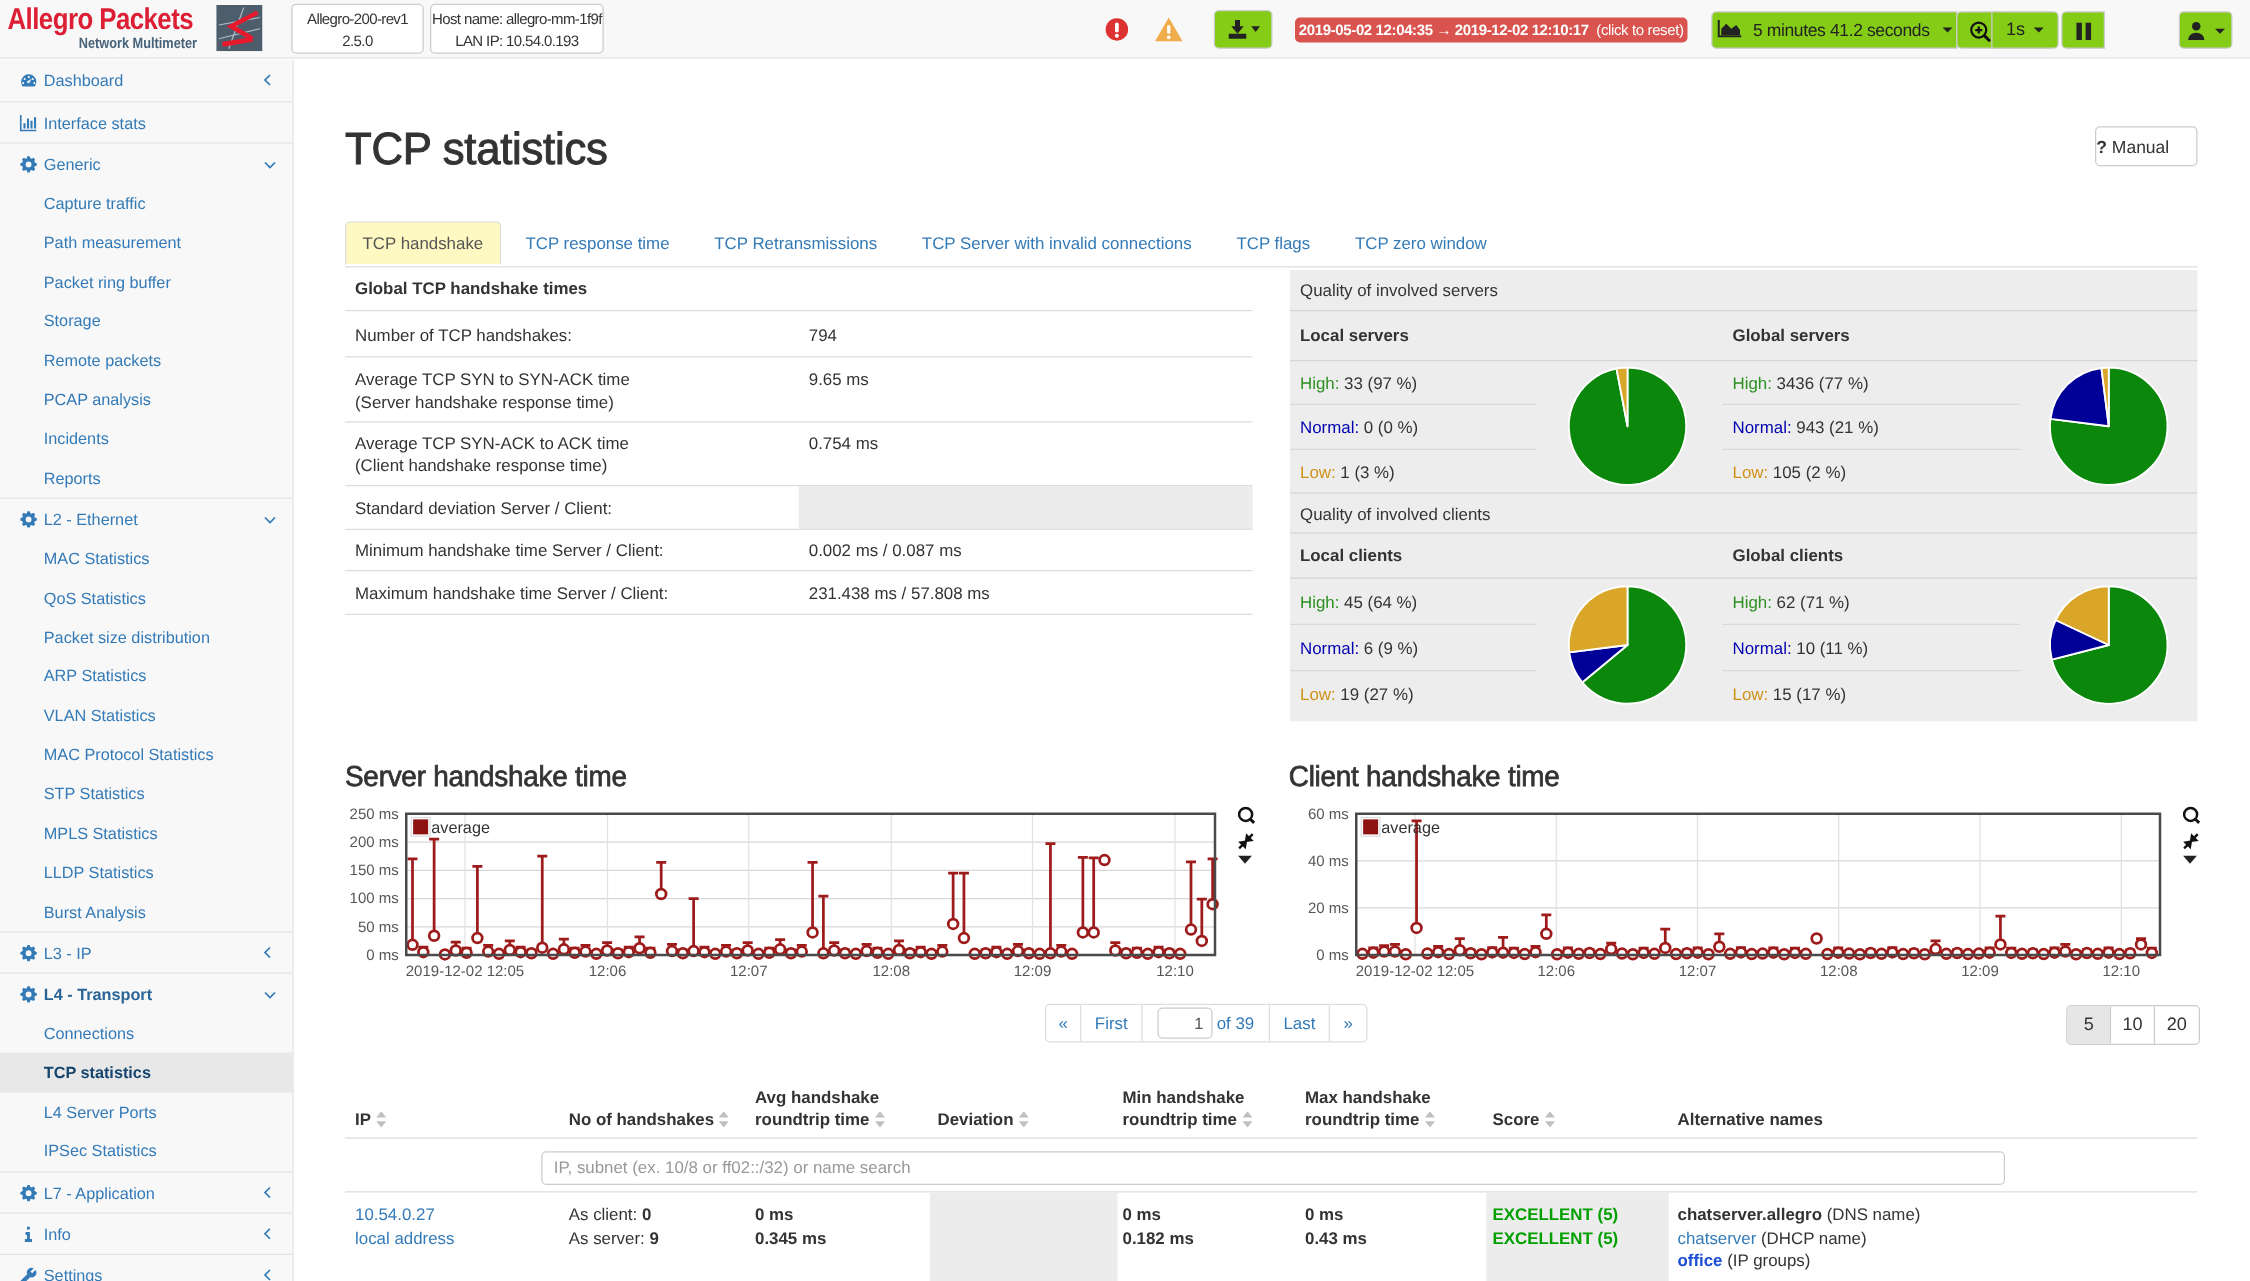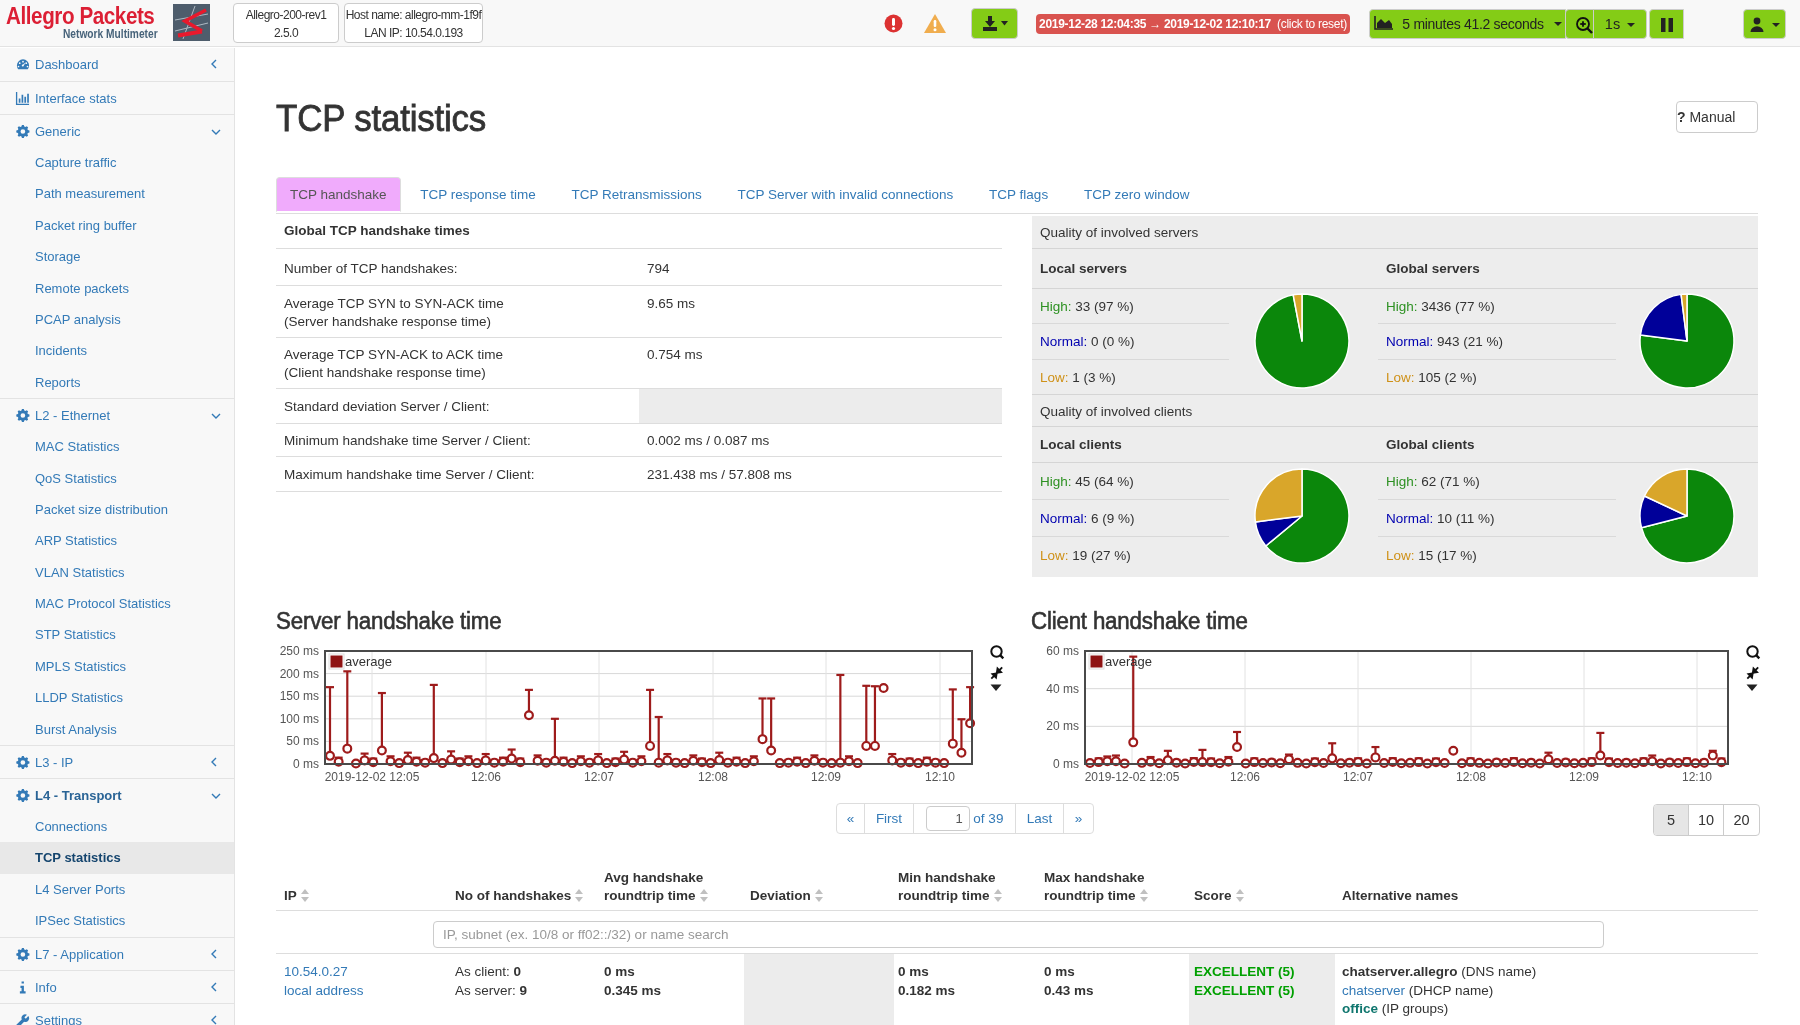--- a/index.html
+++ b/index.html
@@ -80,7 +80,7 @@
         <rect x="1" y="11" width="14" height="4" fill="#222"></rect>
         <path d="M19 5l7 0-3.5 4.5z" fill="#222"></path>
       </svg></div>
-    <div id="pill"><b>2019-12-28 12:04:35 → 2019-12-02 12:10:17</b>&nbsp; (click to reset)</div>
+    <div id="pill"><b>2019-05-02 12:04:35 → 2019-12-02 12:10:17</b>&nbsp; (click to reset)</div>
     <div class="tbtn" style="left:1369px;top:9px;width:197px;height:30px;border-radius:4px 0 0 4px;"><span style="display:inline-flex;align-items:center;gap:7px;margin-top:5px">
         <svg width="22" height="17" viewBox="0 0 22 17">
           <path d="M2 1v13h18" stroke="#222" stroke-width="1.6" fill="none"></path>

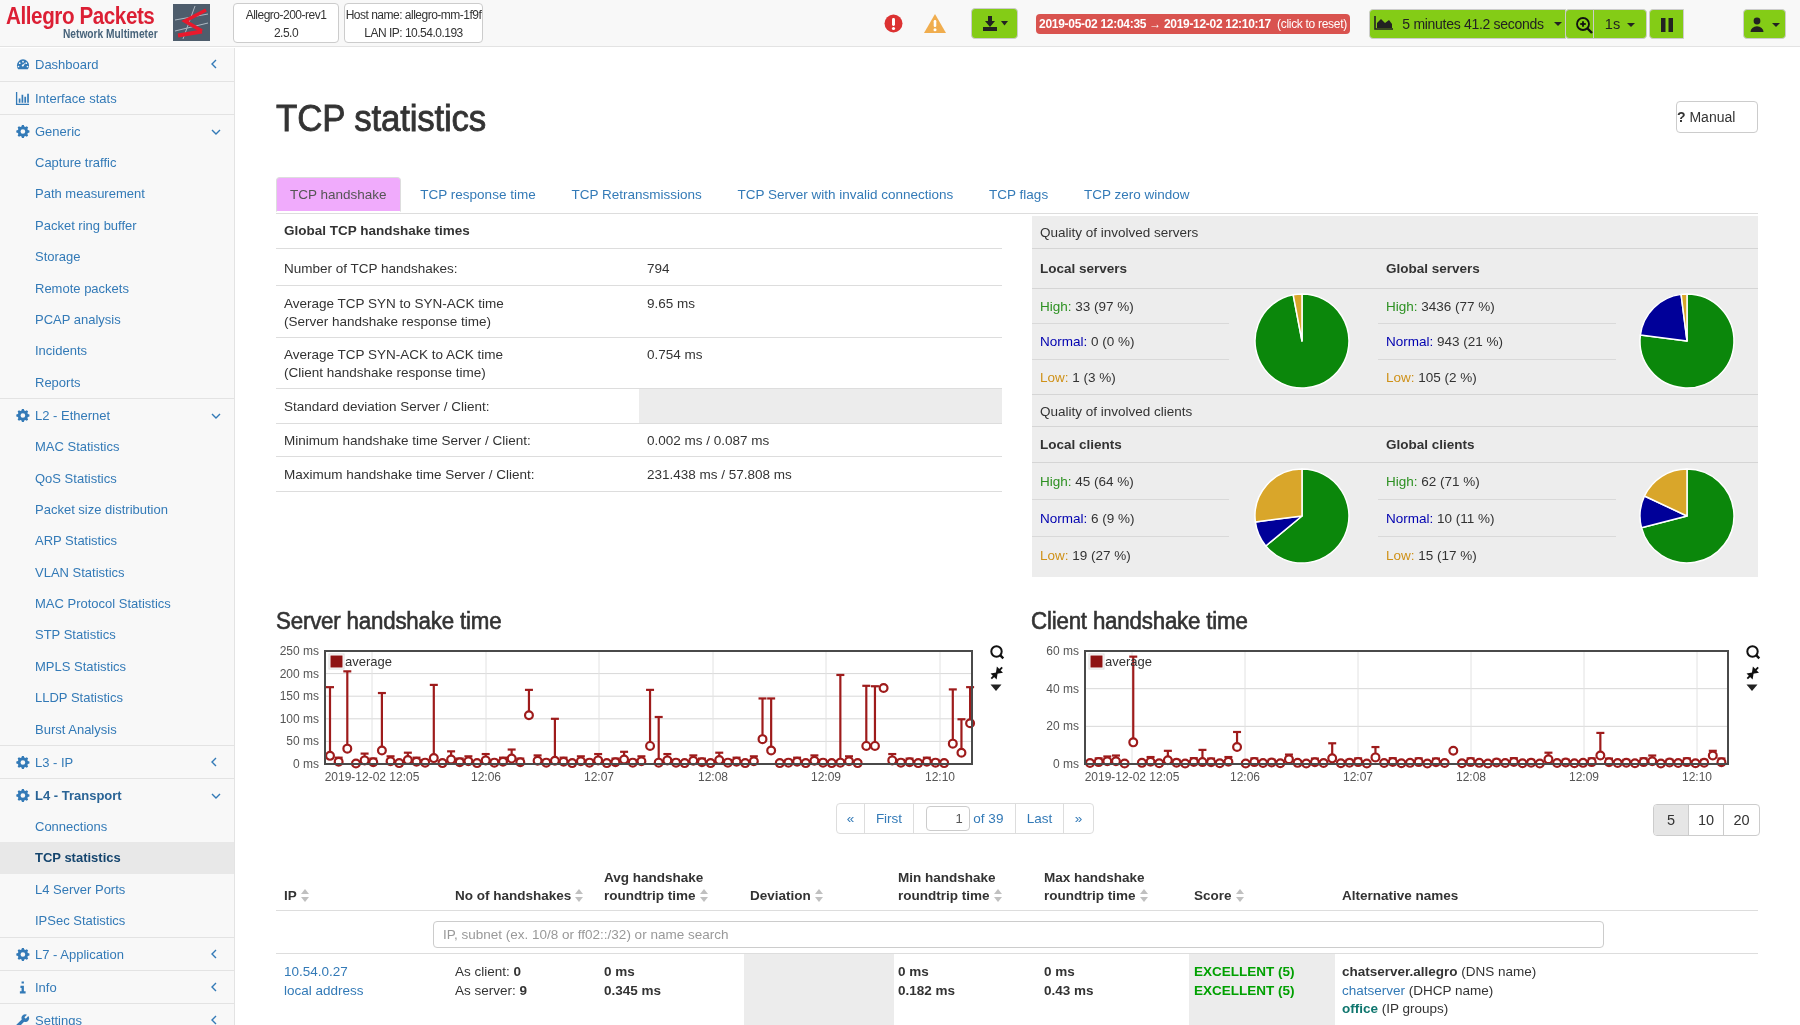--- a/index.html
+++ b/index.html
@@ -20,7 +20,7 @@
 #manual{position:absolute;left:1440px;top:53px;width:82px;height:32px;border:1px solid #ccc;border-radius:4px;background:#fff;font-size:14px;line-height:30px}
 #tabbar{position:absolute;left:40px;top:128px;width:1482px;height:38px;border-bottom:1px solid #ddd;white-space:nowrap}
 .tab{display:inline-block;font-size:13.5px;color:#337ab7;padding:9px 16px;margin-right:0px;position:relative;top:1px}
-.tab.active{color:#555;background:#f0abfc;border:1px solid #ddd;border-bottom:1px solid #fff;border-radius:4px 4px 0 0;padding:9px 13px}
+.tab.active{color:#555;background:#fef9c3;border:1px solid #ddd;border-bottom:1px solid #fff;border-radius:4px 4px 0 0;padding:9px 13px}
 #gtable{position:absolute;left:40px;top:166px;width:726px;border-collapse:collapse;font-size:13.5px;color:#333}
 #gtable td{padding:10px 8px 6px;line-height:18px;vertical-align:top;border-top:1px solid #ddd}
 #gtable tr.h td{border-top:none;padding-top:8px;padding-bottom:8px}#gtable tr:nth-child(2) td{padding-top:11px;padding-bottom:7px}#gtable tr:nth-child(3) td{padding-top:9px;padding-bottom:6px}#gtable tr:nth-child(4) td{padding-top:8px;padding-bottom:6px}#gtable tr:nth-child(5) td{padding-top:9px;padding-bottom:7px}#gtable tr:nth-child(6) td{padding-top:8px;padding-bottom:6px}#gtable tr:nth-child(7) td{padding-top:9px;padding-bottom:7px}

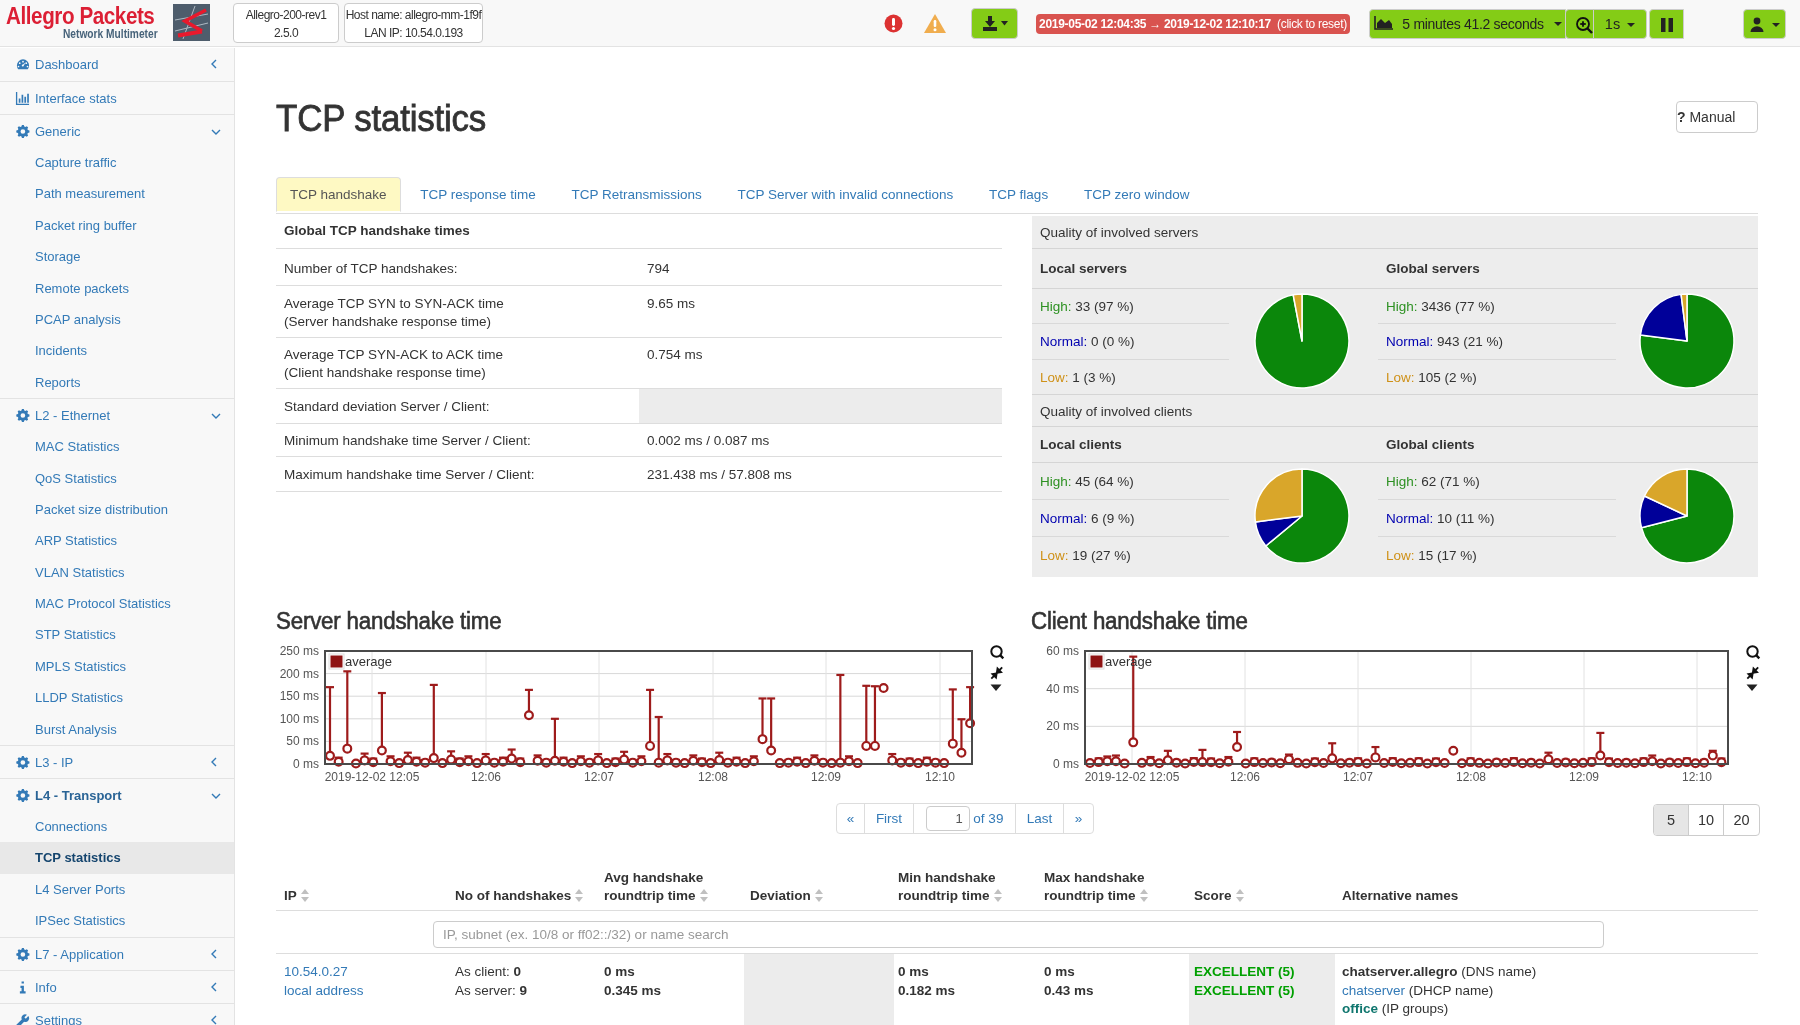--- a/index.html
+++ b/index.html
@@ -912,7 +912,7 @@
 <div class="bcell" style="left:622px;width:138px"><b>0 ms</b><br><b>0.182 ms</b></div>
 <div class="bcell" style="left:768px;width:142px"><b>0 ms</b><br><b>0.43 ms</b></div>
 <div class="bcell" style="left:918px;width:140px;color:#00a000;font-weight:bold">EXCELLENT (5)<br>EXCELLENT (5)</div>
-<div class="bcell" style="left:1066px;width:500px"><b>chatserver.allegro</b> (DNS name)<br><span style="color:#337ab7">chatserver</span> (DHCP name)<br><b style="color:#0f766e">office</b> (IP groups)</div>
+<div class="bcell" style="left:1066px;width:500px"><b>chatserver.allegro</b> (DNS name)<br><span style="color:#337ab7">chatserver</span> (DHCP name)<br><b style="color:#1d4ed8">office</b> (IP groups)</div>
 </div>
 </div>
 </body></html>

